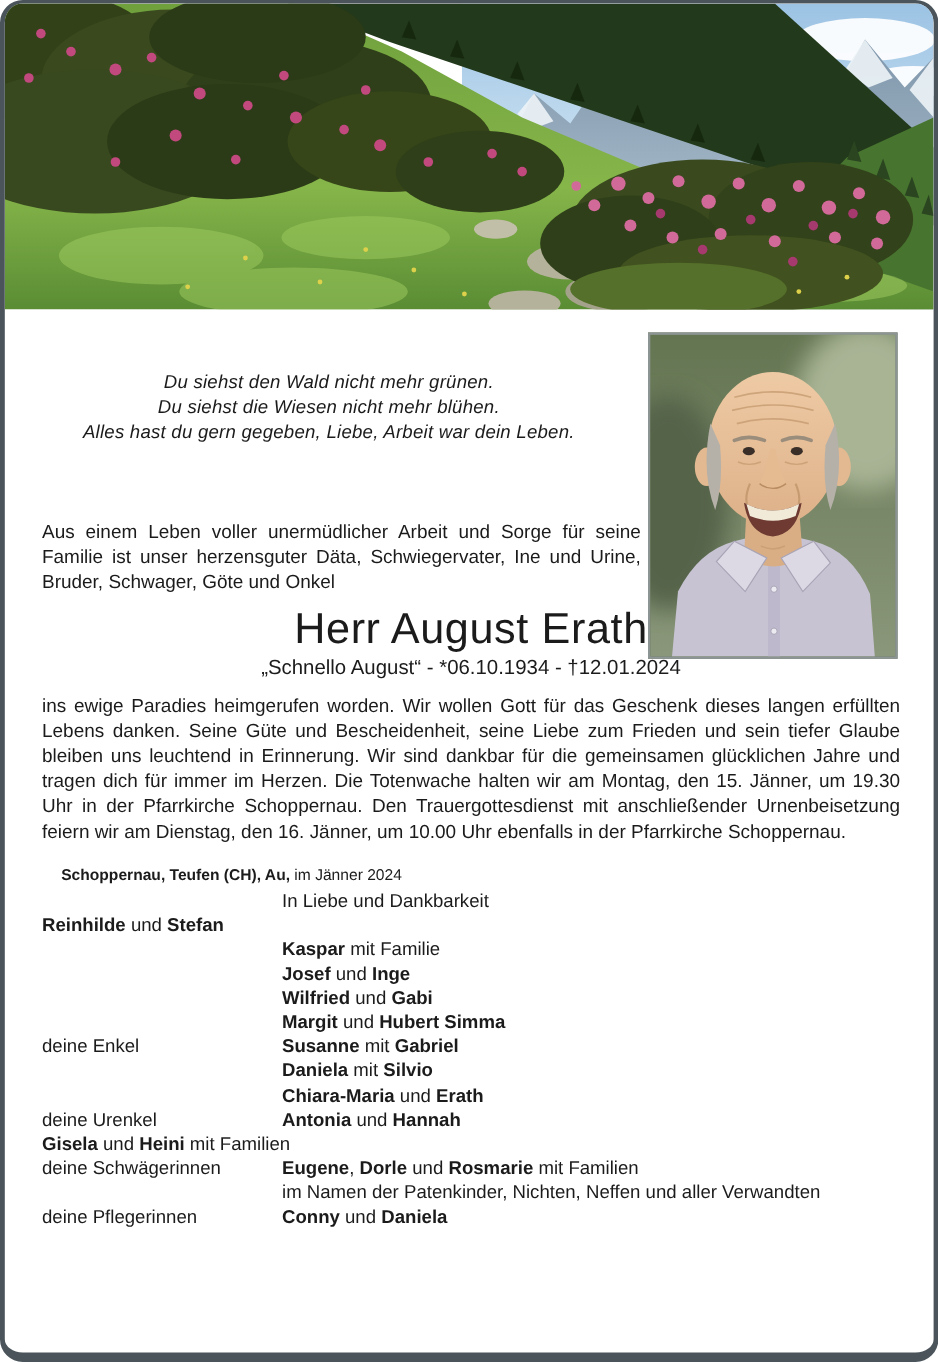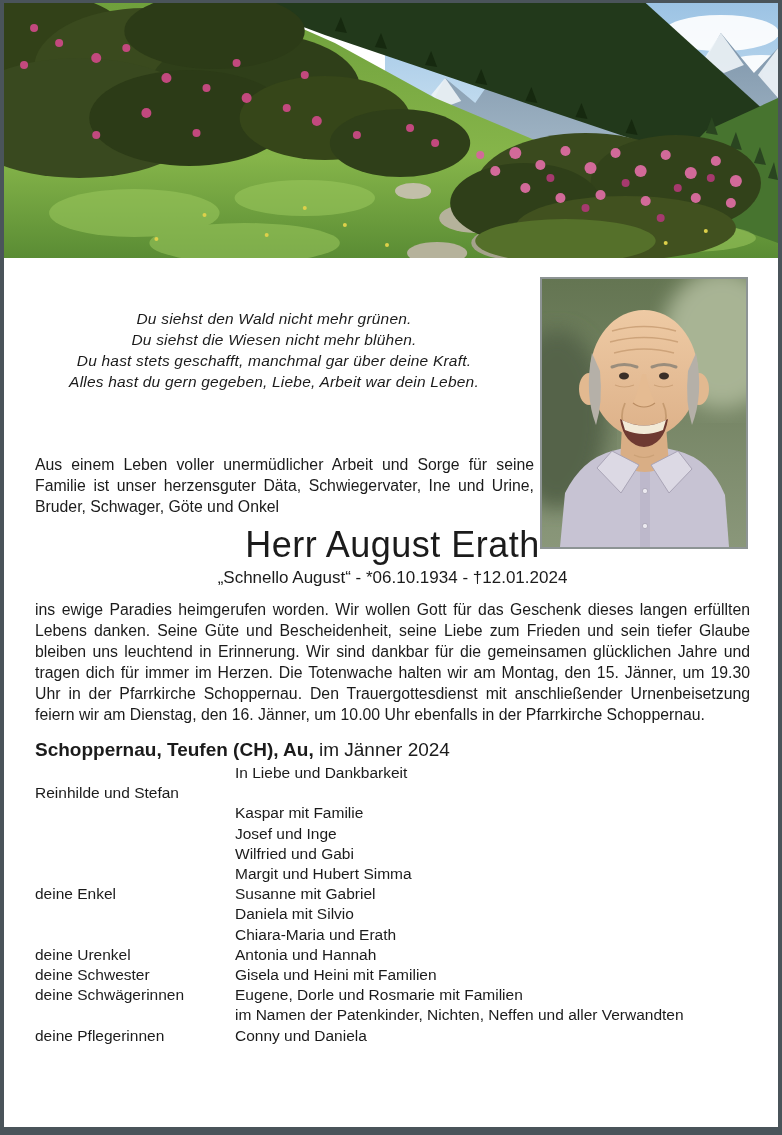--- a/index.html
+++ b/index.html
@@ -7,7 +7,7 @@
     width:782px; height:1135px; box-sizing:border-box;
     background:#fff; position:relative; overflow:hidden;
     border-style:solid; border-width:3px 4px 8px 4px; border-color:#4a545a;
-    font-family:"Liberation Sans", sans-serif; color:#1b1b1b;
+    font-family:"Liberation Sans", sans-serif; color:#1b1b1b;border-radius:19px;
   }
   .landscape { width:774px; height:255px; display:block; }
   .landscape svg { display:block; width:100%; height:100%; }

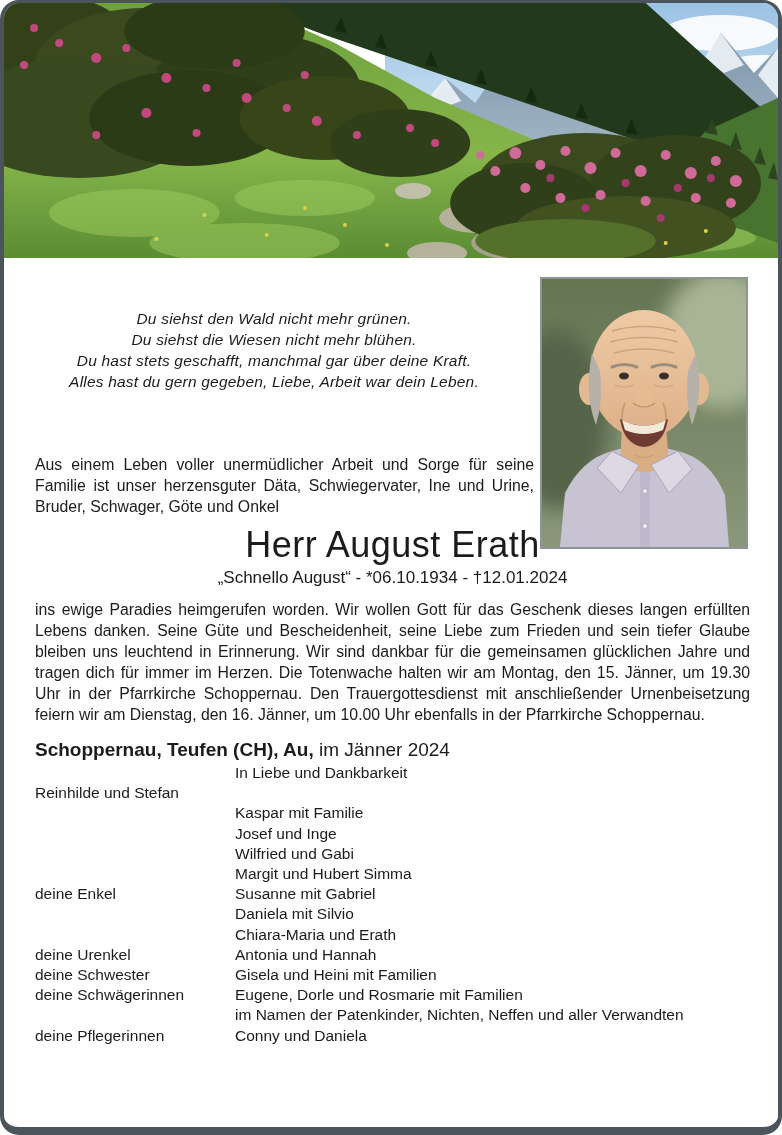--- a/index.html
+++ b/index.html
@@ -283,7 +283,6 @@
     <div class="poem">
         <div class="poem-line">Du siehst den Wald nicht mehr grünen.</div>
         <div class="poem-line">Du siehst die Wiesen nicht mehr blühen.</div>
-        <div class="poem-line">Du hast stets geschafft, manchmal gar über deine Kraft.</div>
         <div class="poem-line">Alles hast du gern gegeben, Liebe, Arbeit war dein Leben.</div>
       </div>
 

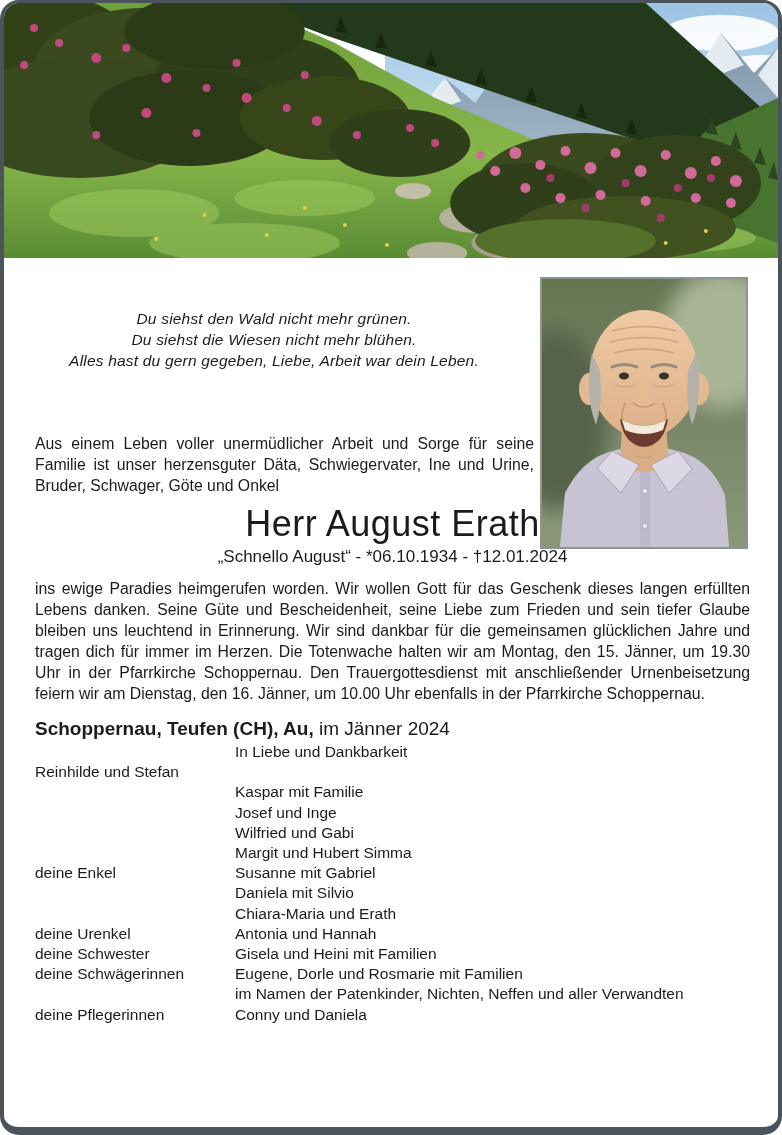--- a/index.html
+++ b/index.html
@@ -32,7 +32,7 @@
 
   .body-par { margin:10px 0 0 0; font-size:15.8px; line-height:21px; text-align:justify; }
 
-  .dateline { margin:14px 0 0 0; font-size:19px; line-height:22px; }
+  .dateline { margin:14px 0 0 16px; font-size:13px; line-height:22px; }
   .dl-bold { font-weight:bold; }
 
   .family { margin:2px 0 0 0; font-size:15.5px; line-height:20.2px; }

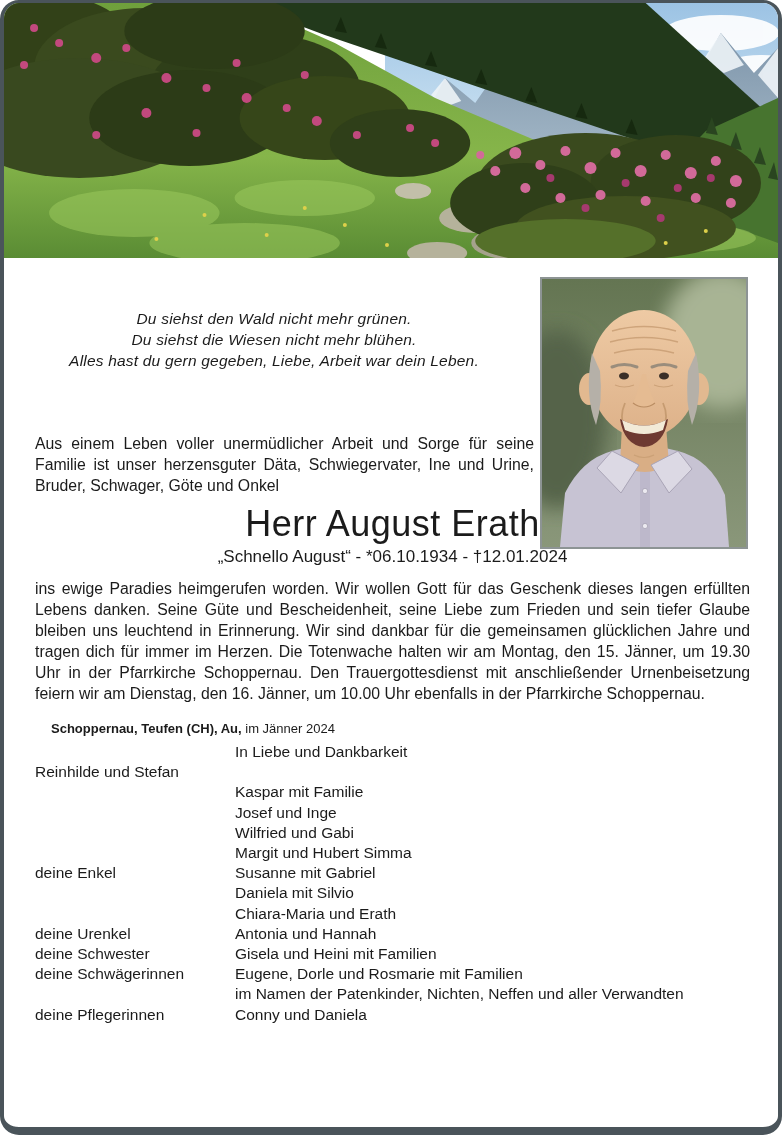--- a/index.html
+++ b/index.html
@@ -39,7 +39,7 @@
   .fam-row { display:flex; }
   .fam-label { flex:0 0 200px; }
   .fam-value { flex:1; }
-  .bn { font-weight:normal;text-align:right; }
+  .bn { font-weight:bold;text-align:right; }
 </style>
 </head>
 <body>

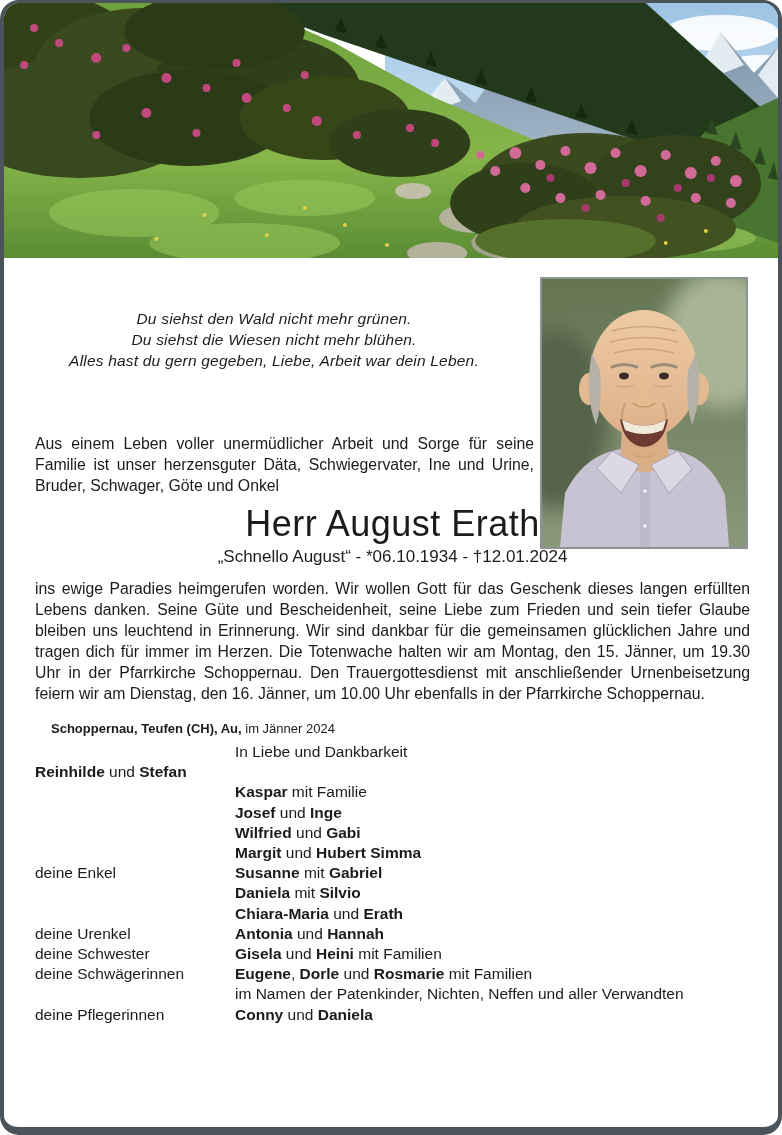--- a/index.html
+++ b/index.html
@@ -336,7 +336,6 @@
           <div class="fam-value"><span class="bn">Antonia</span><span> und </span><span class="bn">Hannah</span></div>
         </div>
         <div class="fam-row">
-          <div class="fam-label">deine Schwester</div>
           <div class="fam-value"><span class="bn">Gisela</span><span> und </span><span class="bn">Heini</span><span> mit Familien</span></div>
         </div>
         <div class="fam-row">

